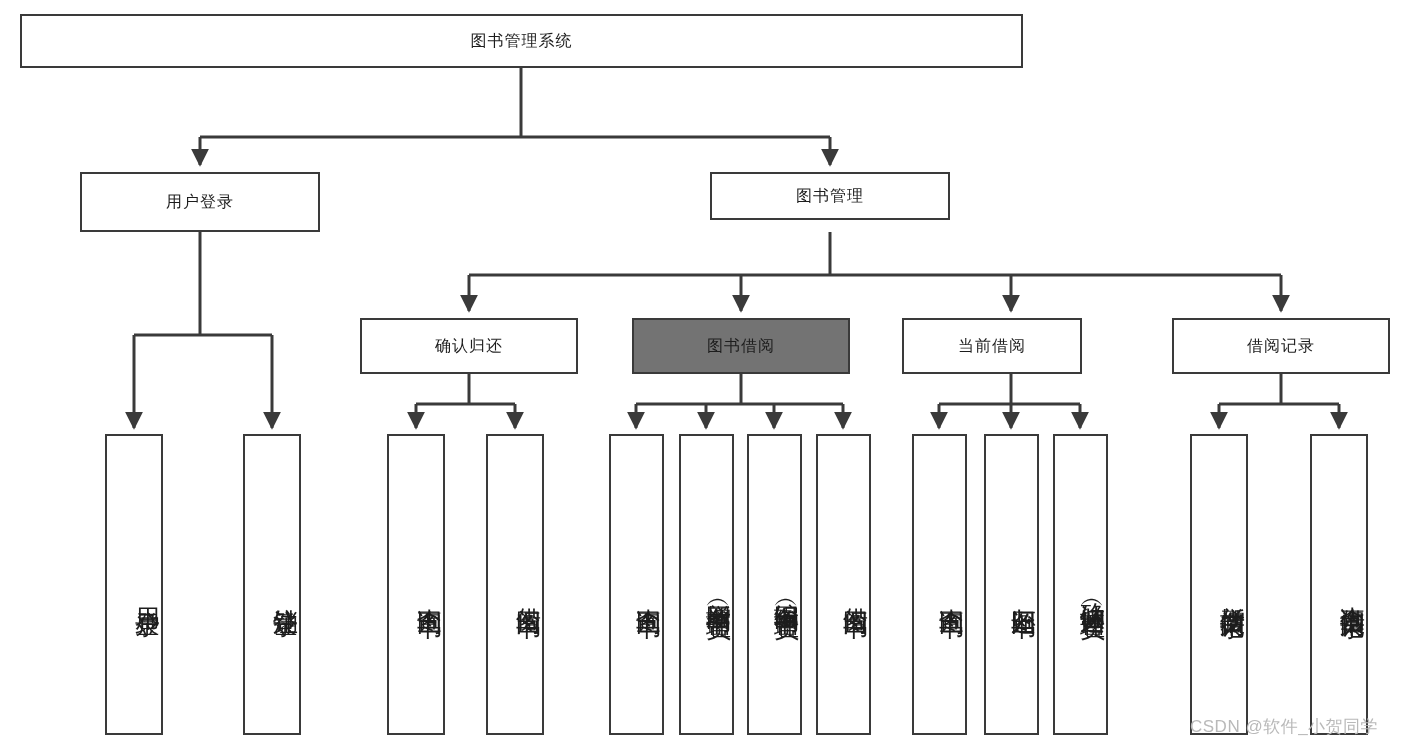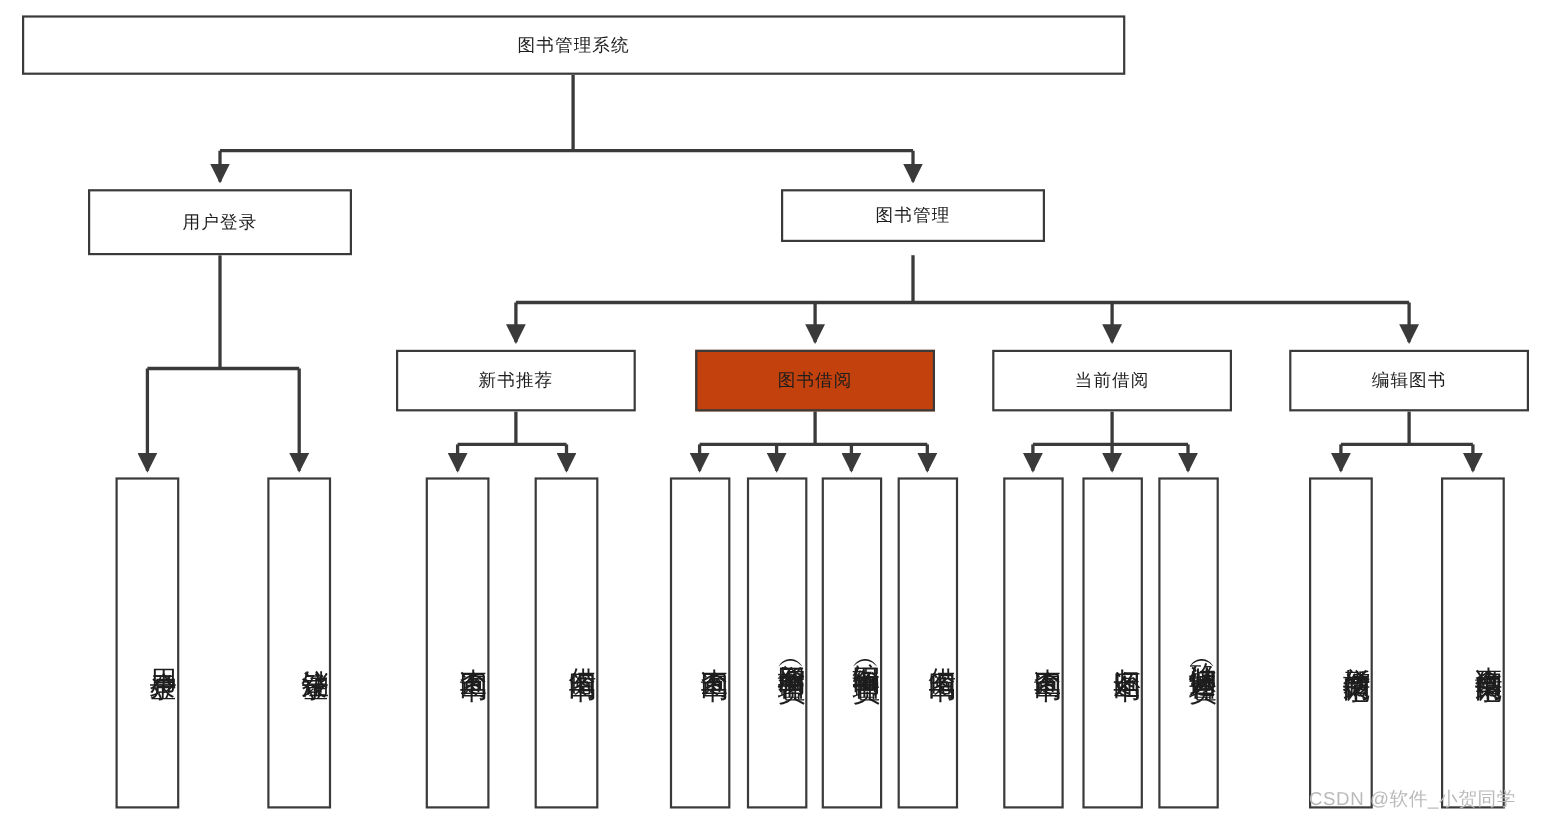--- a/index.html
+++ b/index.html
@@ -132,7 +132,7 @@
         <span>图书管理</span>
       </div>
       <div class="node horiz" style="left: 360px; top: 318px; width: 218px; height: 56px; border-color: rgb(58, 58, 58); background: rgb(255, 255, 255); color: rgb(29, 29, 29);">
-        <span>新书推荐</span>
+        <span>确认归还</span>
       </div>
       <div class="node horiz" style="left: 632px; top: 318px; width: 218px; height: 56px; border-color: rgb(58, 58, 58); background: #c2410c; color: rgb(29, 29, 29);">
         <span>图书借阅</span>

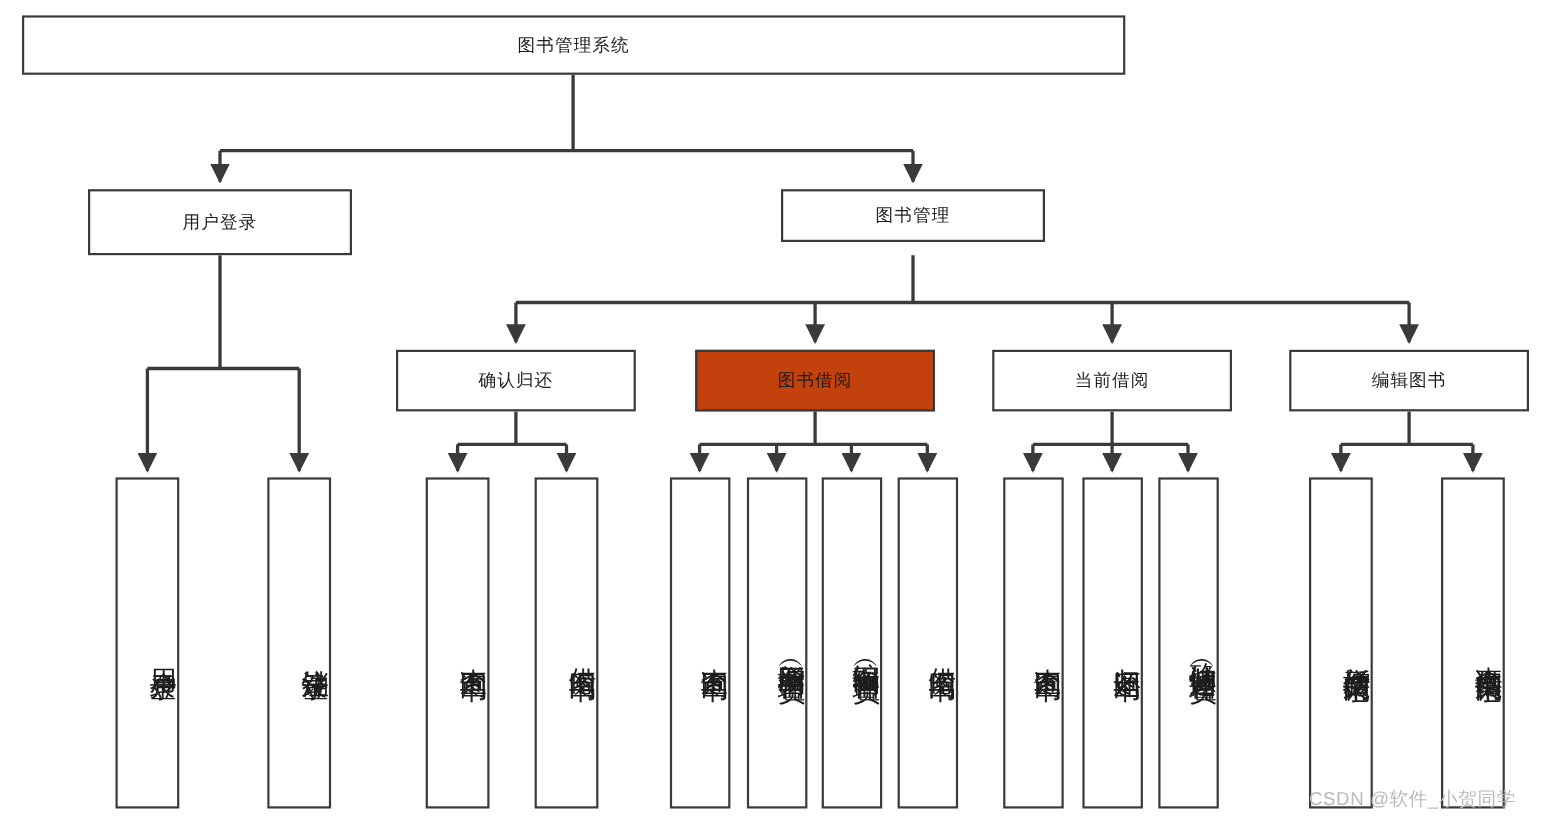--- a/index.html
+++ b/index.html
@@ -134,7 +134,7 @@
       <div class="node horiz" style="left: 360px; top: 318px; width: 218px; height: 56px; border-color: rgb(58, 58, 58); background: rgb(255, 255, 255); color: rgb(29, 29, 29);">
         <span>确认归还</span>
       </div>
-      <div class="node horiz" style="left: 632px; top: 318px; width: 218px; height: 56px; border-color: rgb(58, 58, 58); background: #c2410c; color: rgb(29, 29, 29);">
+      <div class="node horiz" style="left: 632px; top: 318px; width: 218px; height: 56px; border-color: rgb(58, 58, 58); background: #737373; color: rgb(29, 29, 29);">
         <span>图书借阅</span>
       </div>
       <div class="node horiz" style="left: 902px; top: 318px; width: 218px; height: 56px; border-color: rgb(58, 58, 58); background: rgb(255, 255, 255); color: rgb(29, 29, 29);">

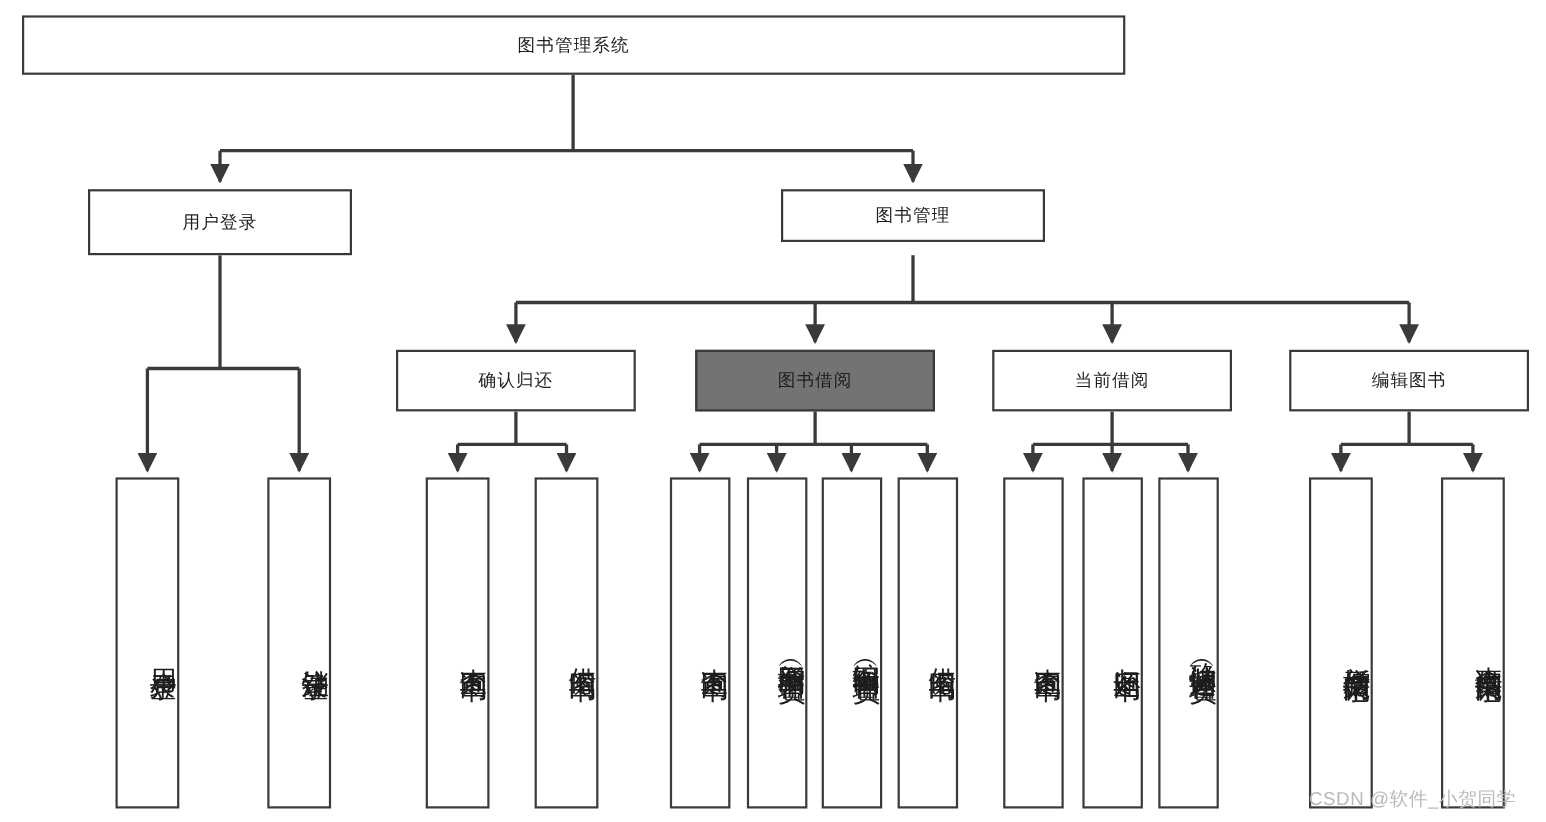--- a/index.html
+++ b/index.html
@@ -137,7 +137,7 @@
       <div class="node horiz" style="left: 632px; top: 318px; width: 218px; height: 56px; border-color: rgb(58, 58, 58); background: #737373; color: rgb(29, 29, 29);">
         <span>图书借阅</span>
       </div>
-      <div class="node horiz" style="left: 902px; top: 318px; width: 218px; height: 56px; border-color: rgb(58, 58, 58); background: rgb(255, 255, 255); color: rgb(29, 29, 29);">
+      <div class="node horiz" style="left: 902px; top: 318px; width: 180px; height: 56px; border-color: rgb(58, 58, 58); background: rgb(255, 255, 255); color: rgb(29, 29, 29);">
         <span>当前借阅</span>
       </div>
       <div class="node horiz" style="left: 1172px; top: 318px; width: 218px; height: 56px; border-color: rgb(58, 58, 58); background: rgb(255, 255, 255); color: rgb(29, 29, 29);">

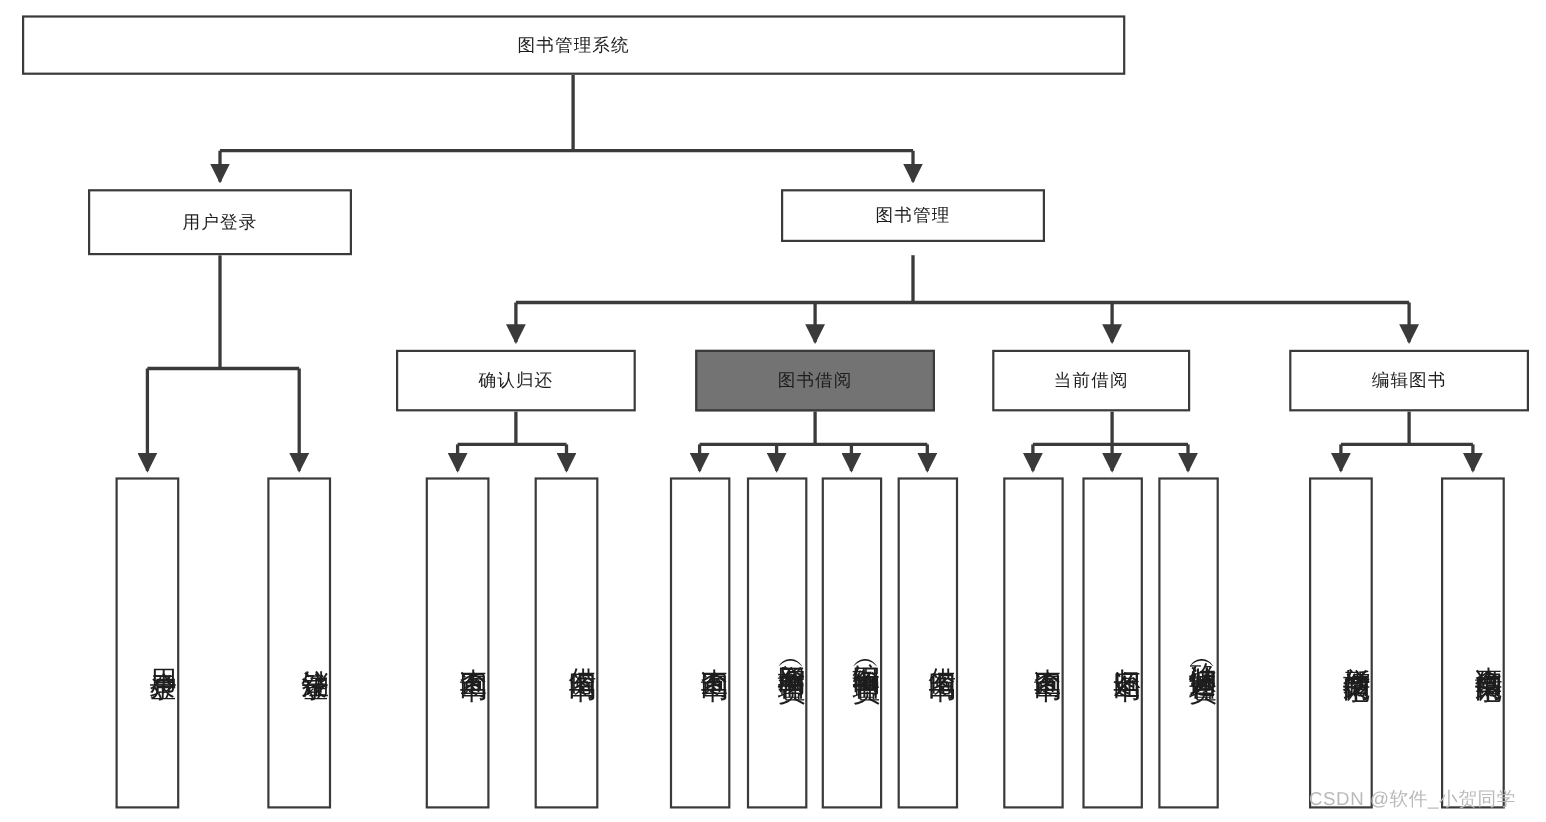--- a/index.html
+++ b/index.html
@@ -141,7 +141,7 @@
         <span>当前借阅</span>
       </div>
       <div class="node horiz" style="left: 1172px; top: 318px; width: 218px; height: 56px; border-color: rgb(58, 58, 58); background: rgb(255, 255, 255); color: rgb(29, 29, 29);">
-        <span>编辑图书</span>
+        <span>借阅记录</span>
       </div>
       <div class="node vert" style="left: 105px; top: 434px; width: 58px; height: 301px; border-color: rgb(58, 58, 58); background: rgb(255, 255, 255); color: rgb(29, 29, 29);">
         <span class="vtext">用户登录</span>

